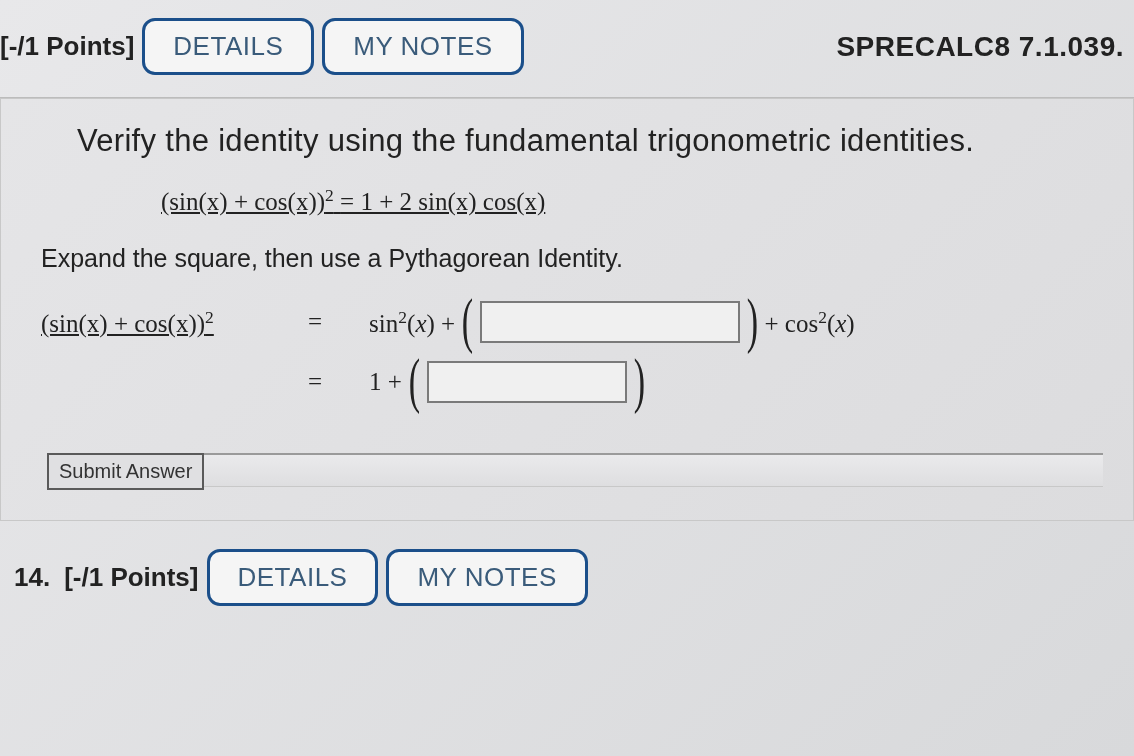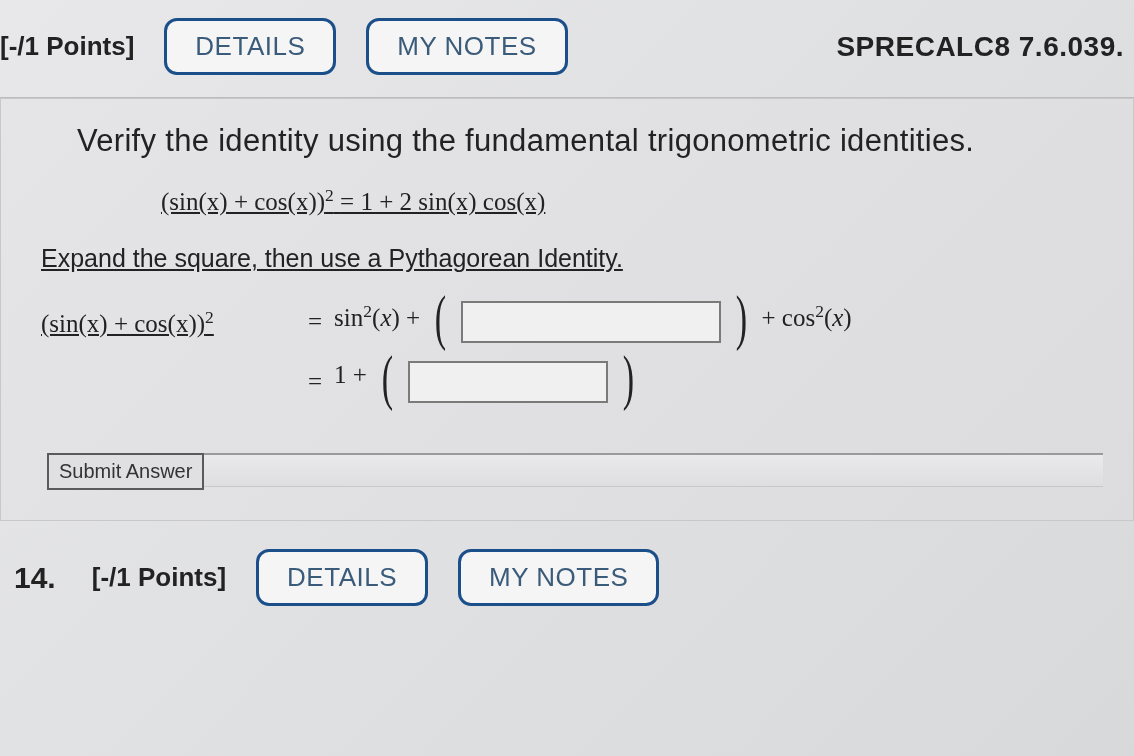--- a/index.html
+++ b/index.html
@@ -17,7 +17,7 @@
 .header-row {
   display: flex;
   align-items: center;
-  gap: 30px;
+  gap: 8px;
   padding: 18px 10px 22px 0;
   border-bottom: 1px solid #bcbcbc;
 }

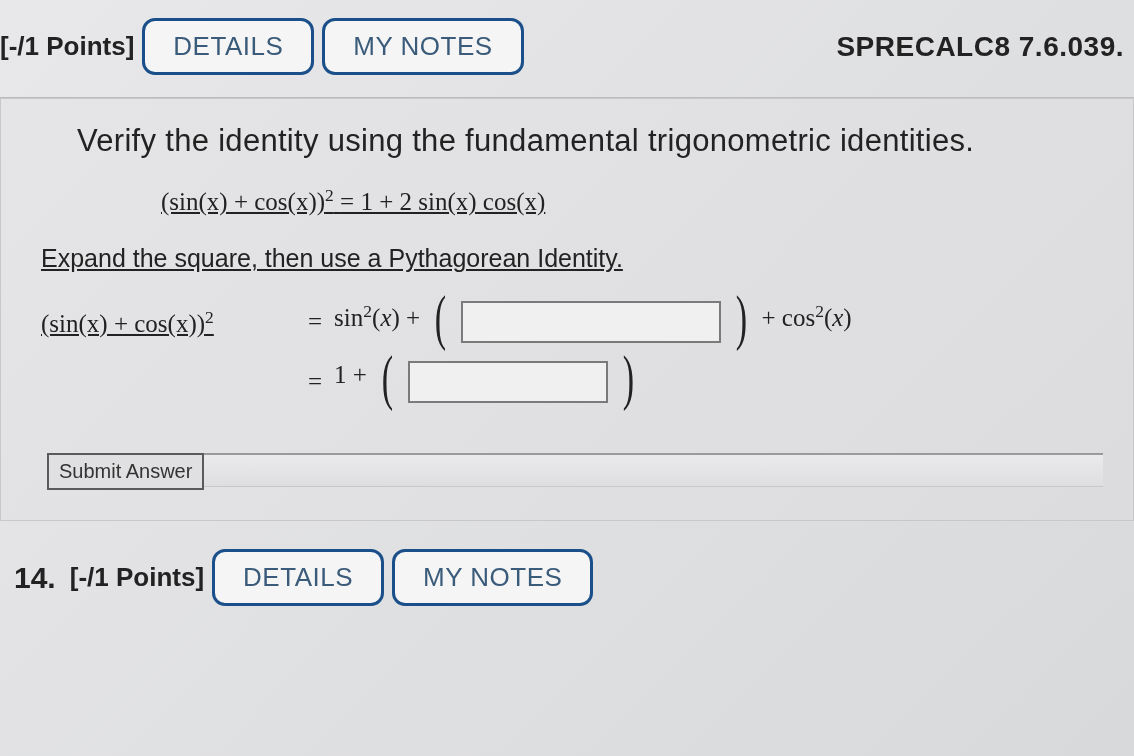--- a/index.html
+++ b/index.html
@@ -135,7 +135,7 @@
     <span class="points">[-/1 Points]</span>
     <button class="btn">DETAILS</button>
     <button class="btn">MY NOTES</button>
-    <span class="ref-code">SPRECALC8 7.6.039.</span>
+    <span class="ref-code">SPRECALC8 7.1.039.</span>
   </div>
 
   <div class="content">

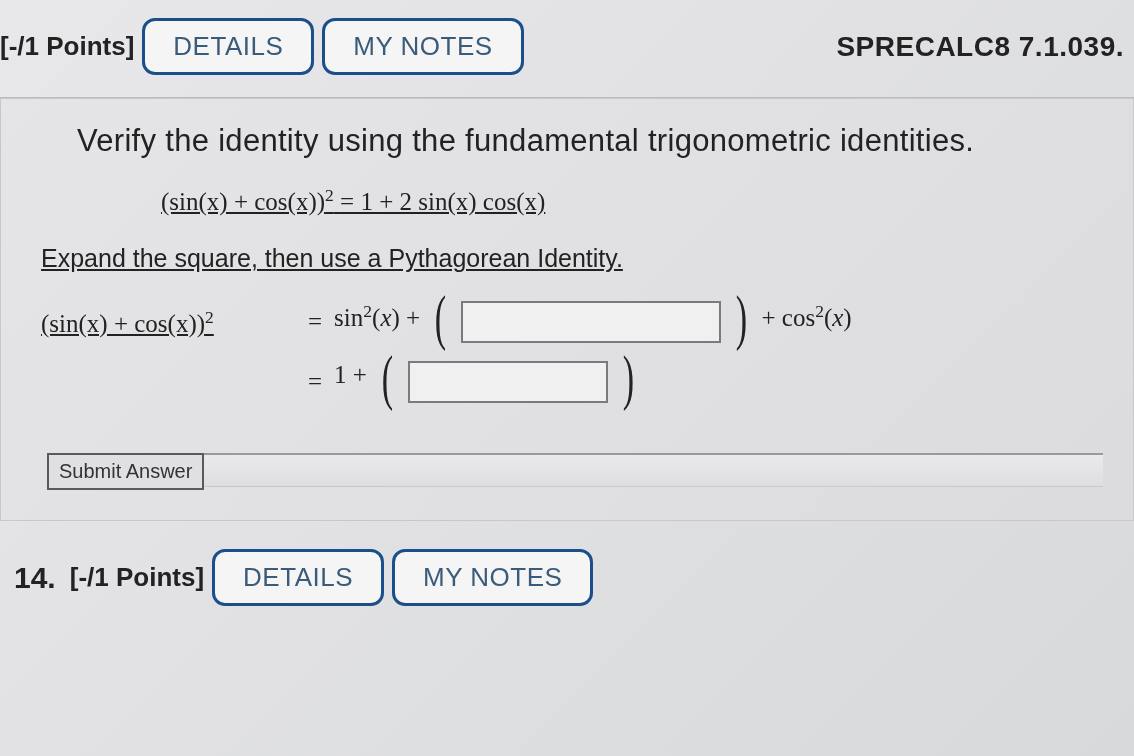--- a/index.html
+++ b/index.html
@@ -65,7 +65,6 @@
 .hint {
   font-size: 25px;
   margin-bottom: 28px;
-  text-decoration: underline;
 }
 .work-row {
   display: flex;

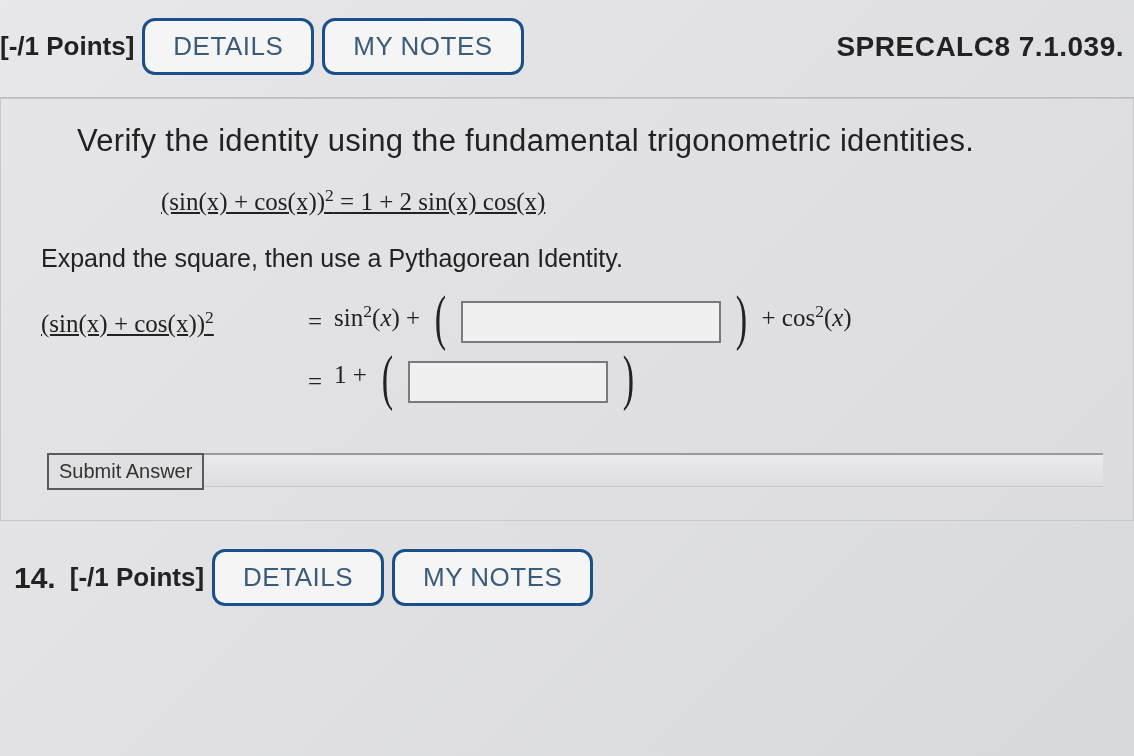--- a/index.html
+++ b/index.html
@@ -74,7 +74,7 @@
   margin-bottom: 18px;
 }
 .work-lhs { min-width: 255px; text-decoration: underline; }
-.work-rhs { display: flex; align-items: flex-start; gap: 10px; }
+.work-rhs { display: flex; align-items: center; gap: 2px; margin-left: 35px; }
 .eq-sign { margin: 0 12px; }
 .answer-input {
   height: 42px;

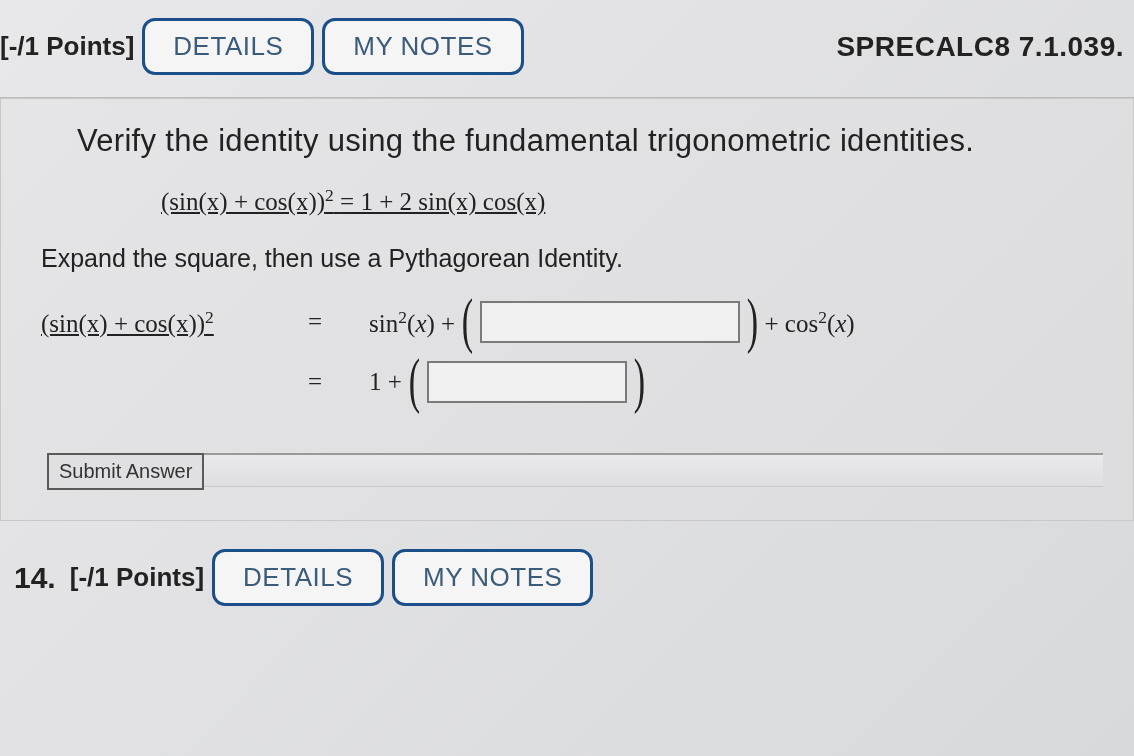--- a/index.html
+++ b/index.html
@@ -124,7 +124,7 @@
   padding: 28px 10px 10px 14px;
   border-bottom: none;
 }
-.qnum { font-weight: bold; font-size: 30px; margin-right: 6px; }
+.qnum { font-weight: bold; font-size: 26px; margin-right: 6px; }
 </style>
 </head>
 <body>

